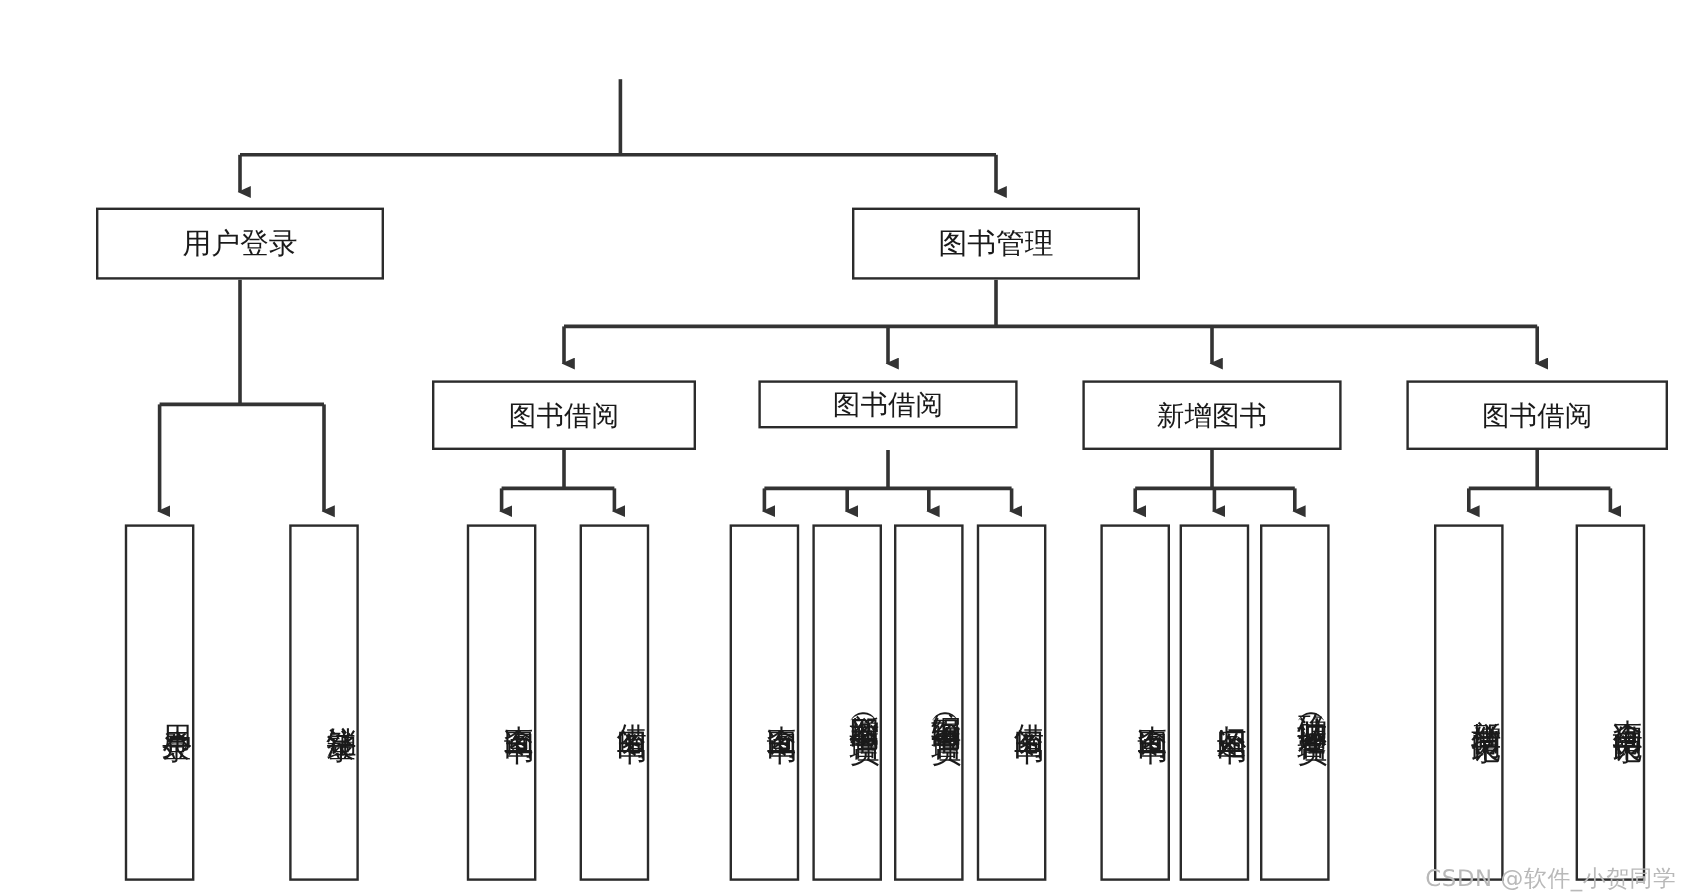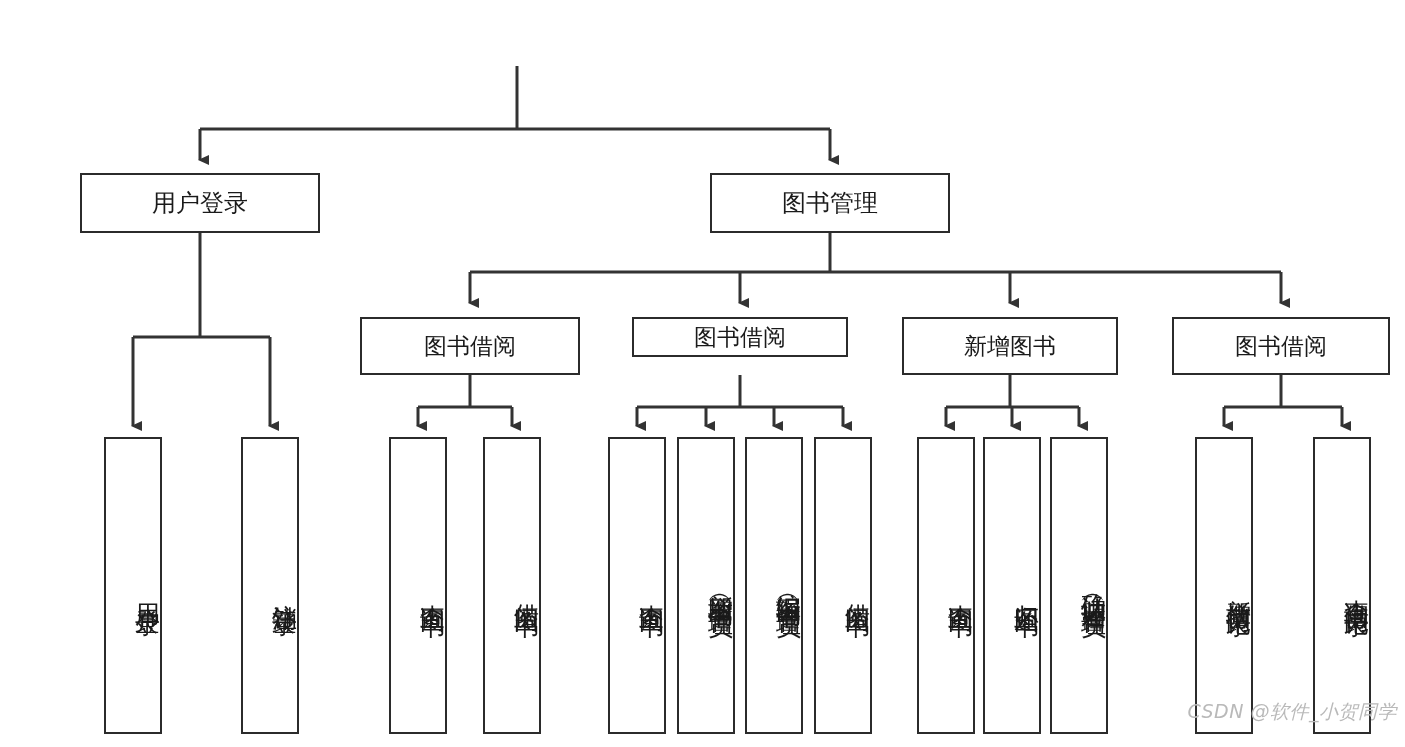--- a/index.html
+++ b/index.html
@@ -67,12 +67,11 @@
   .watermark {
     position: absolute;
     right: 8px;
-    bottom: 22px;
+    bottom: 2px;
     font-size: 19px;
     color: #b9b9b9;
     letter-spacing: 0.5px;
     white-space: nowrap;
-    font-style: italic;
   }
 </style>
 </head>

